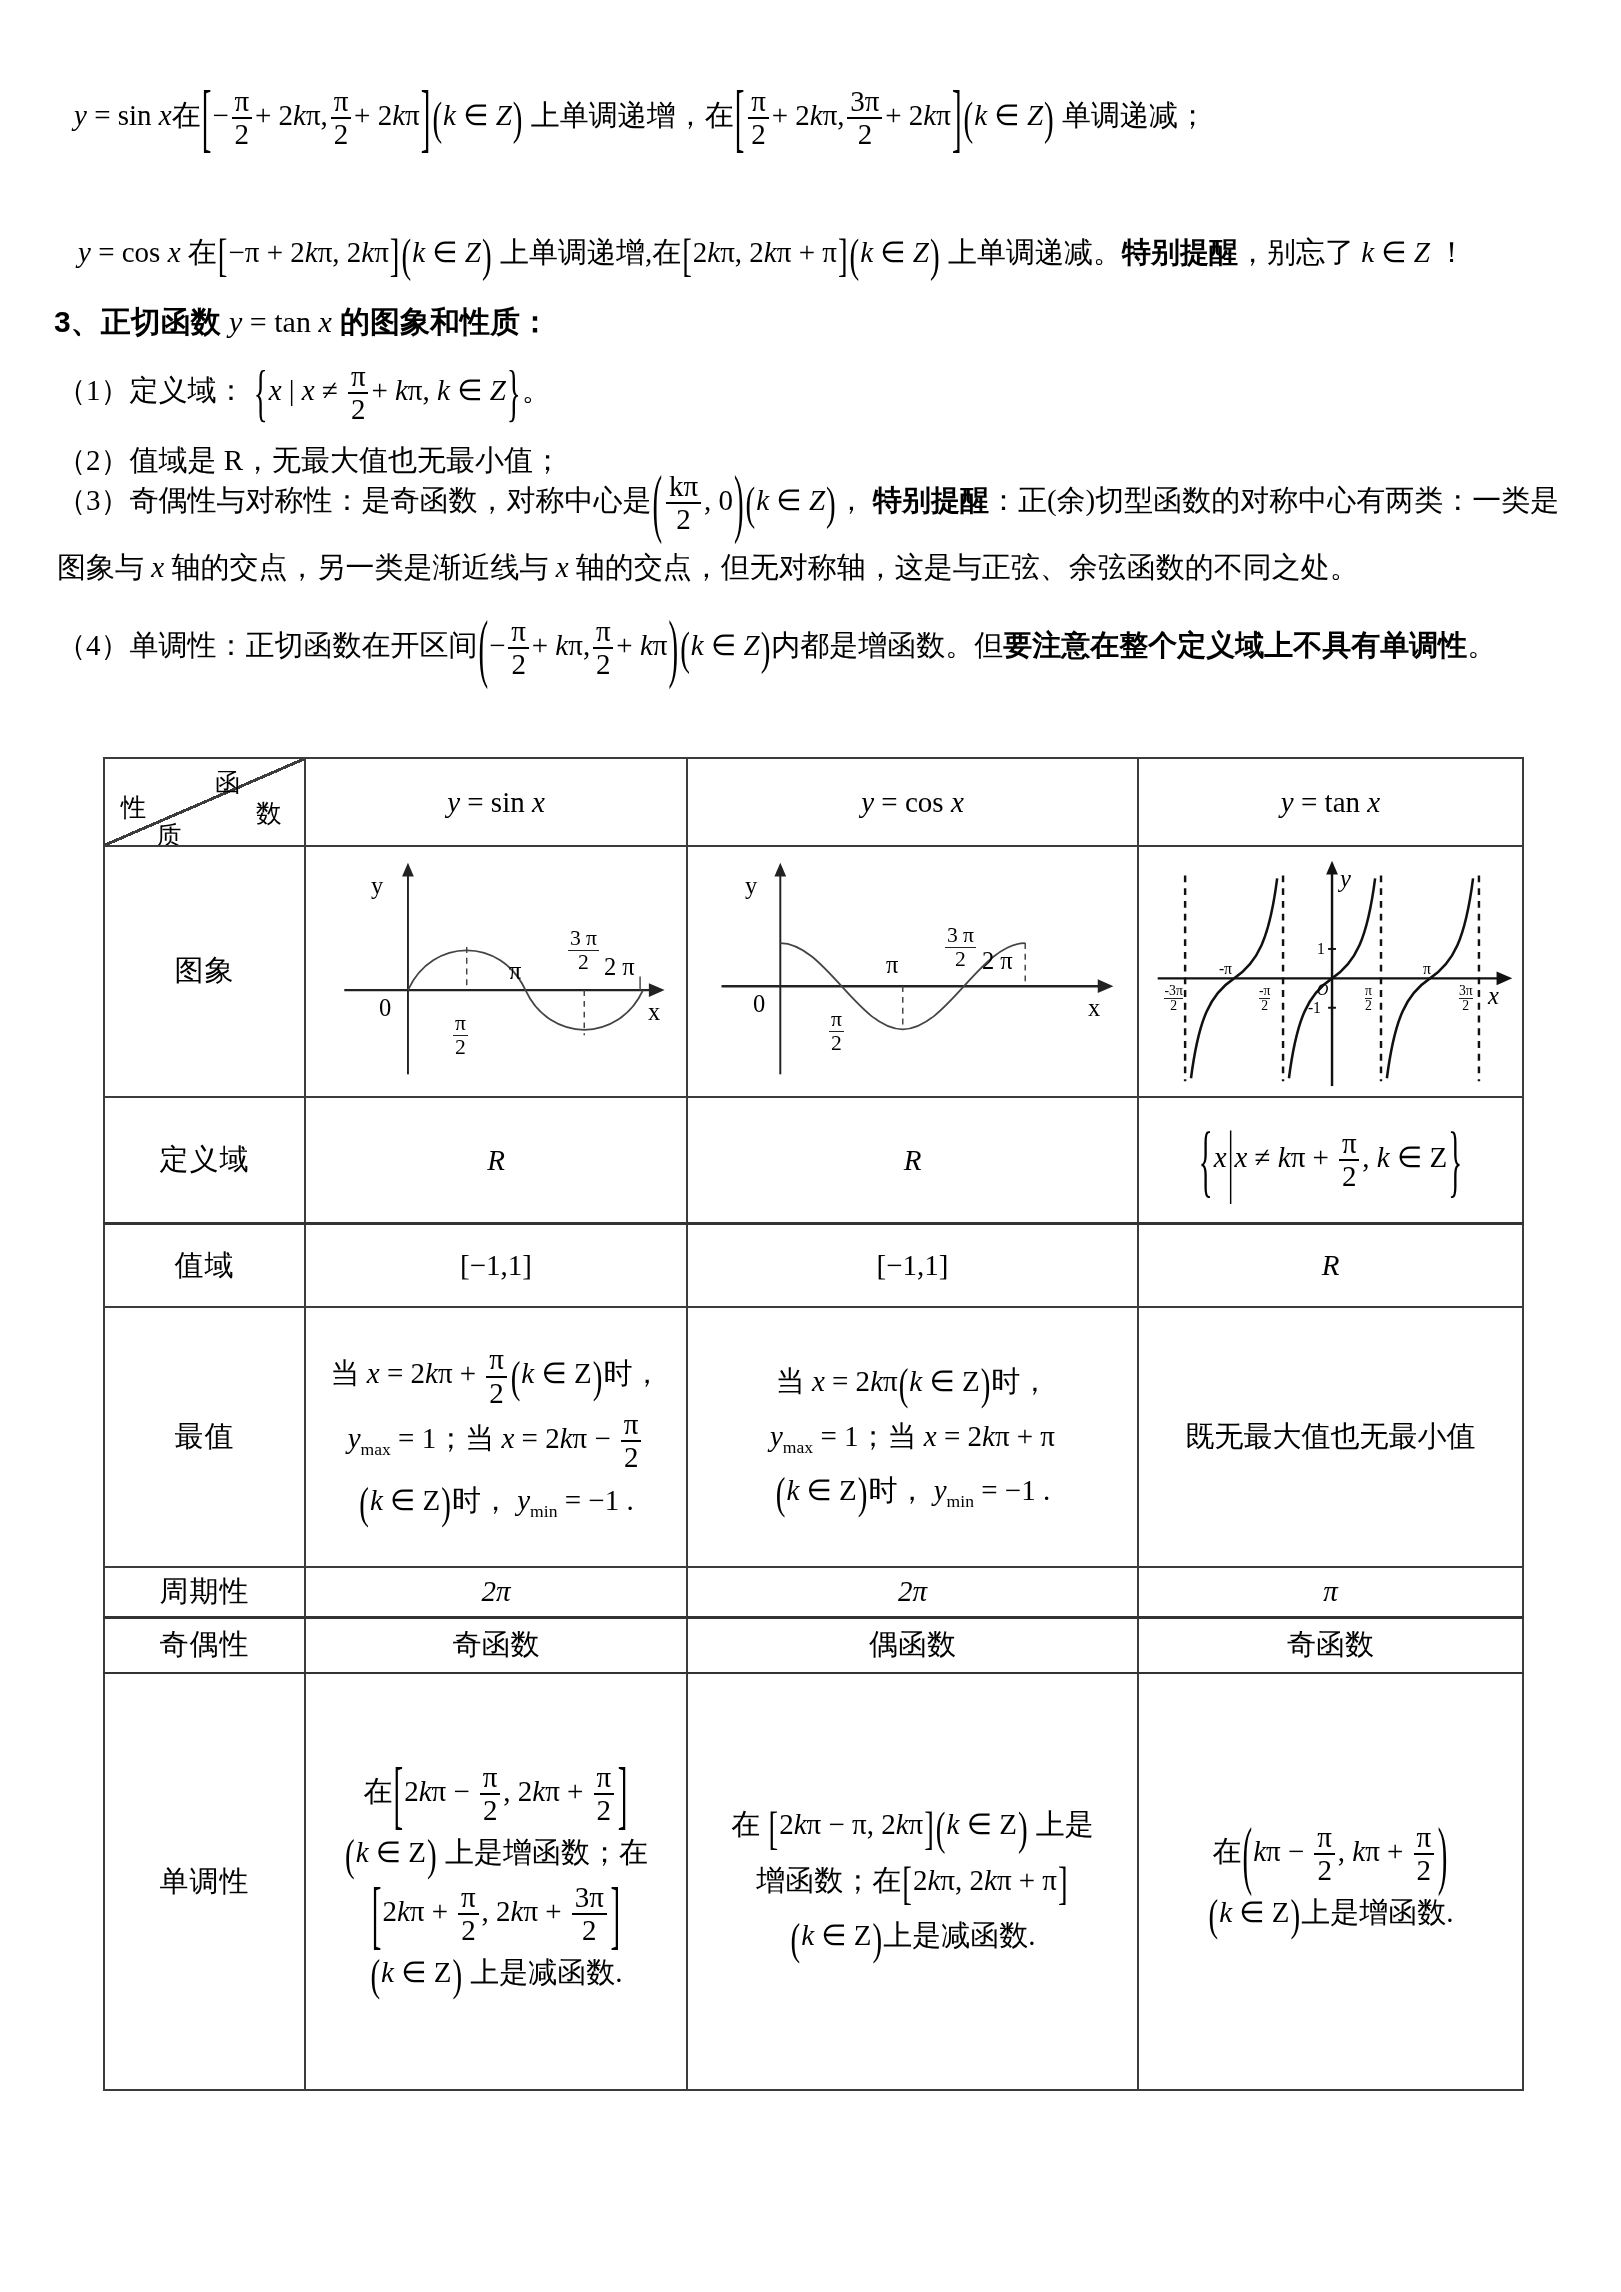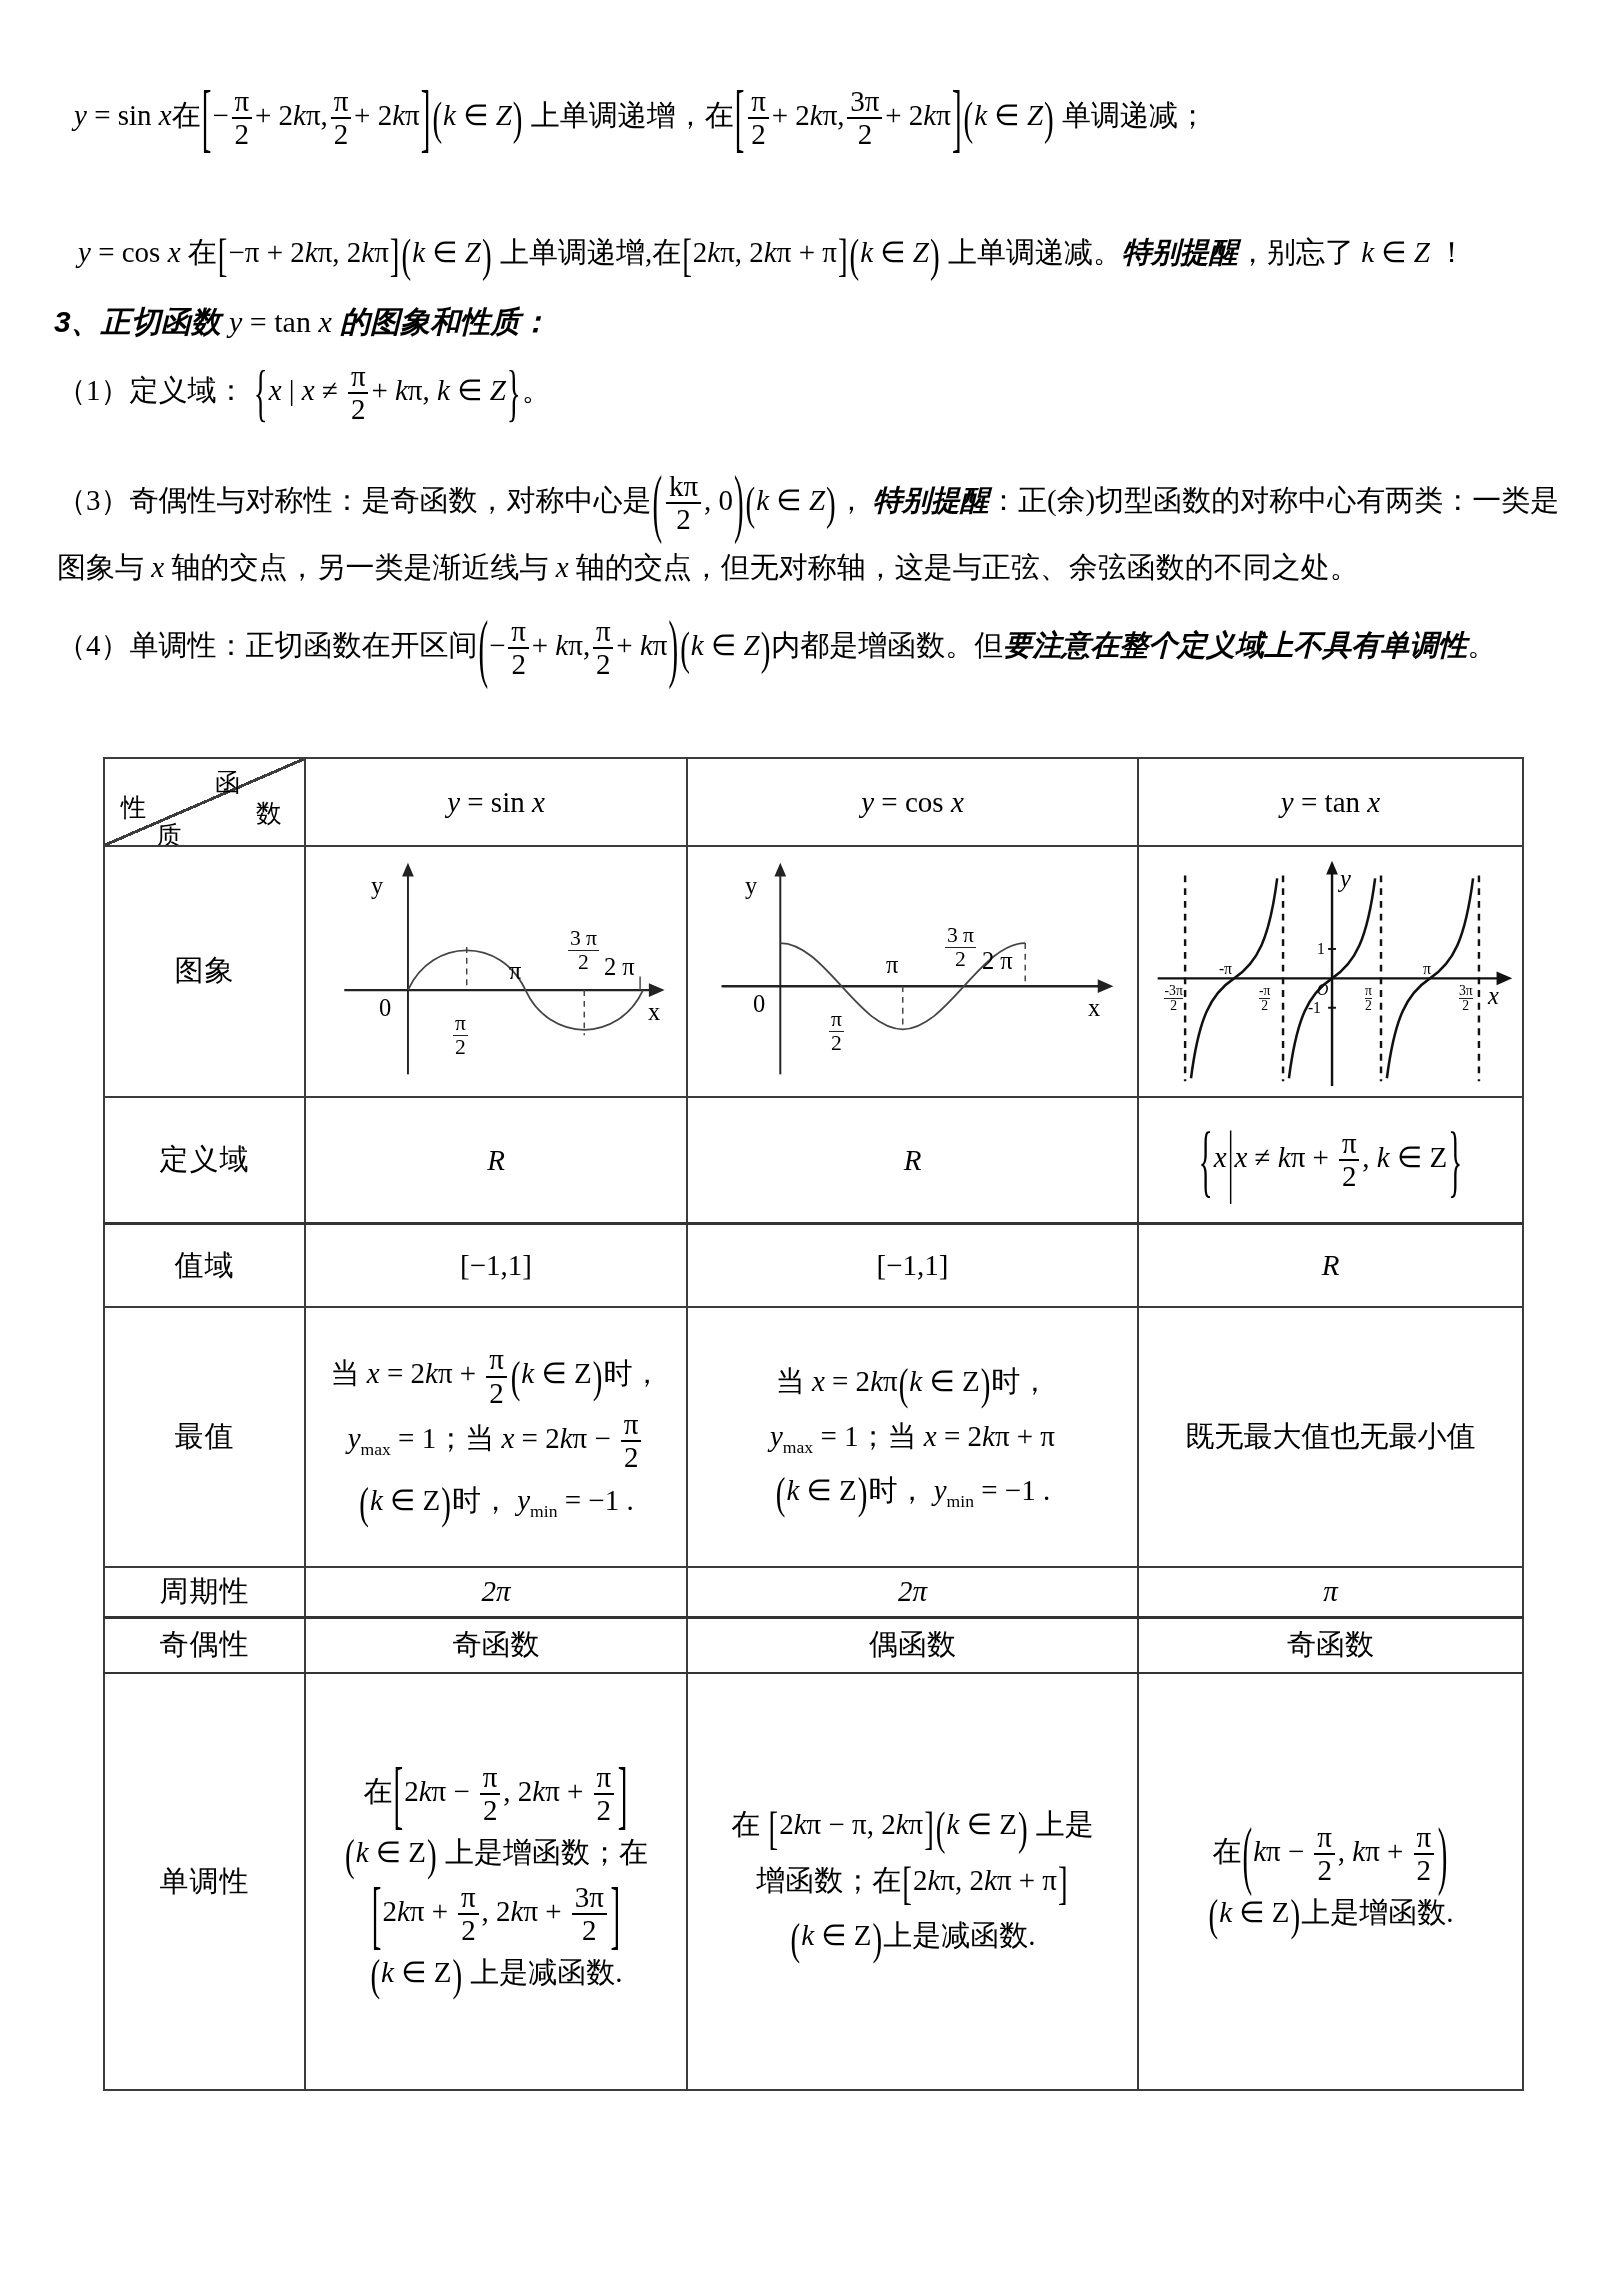--- a/index.html
+++ b/index.html
@@ -10,7 +10,7 @@
   .wrapline{position:absolute;font-size:29px;line-height:63px;}
   .mt{font-family:"Liberation Serif",serif;}
   .mi{font-style:italic;font-family:"Liberation Serif",serif;}
-  .mb{font-weight:bold;font-family:"Liberation Sans",sans-serif;font-style:italic;}
+  .mb{font-weight:bold;font-family:"Liberation Sans",sans-serif;}
   .frac{display:inline-block;vertical-align:middle;text-align:center;line-height:1.08;padding:0 2.9px;}
   .frac .fn{display:block;padding:0 2.9px;}
   .frac .fd{display:block;border-top:2px solid #000;padding:0 2.9px;}

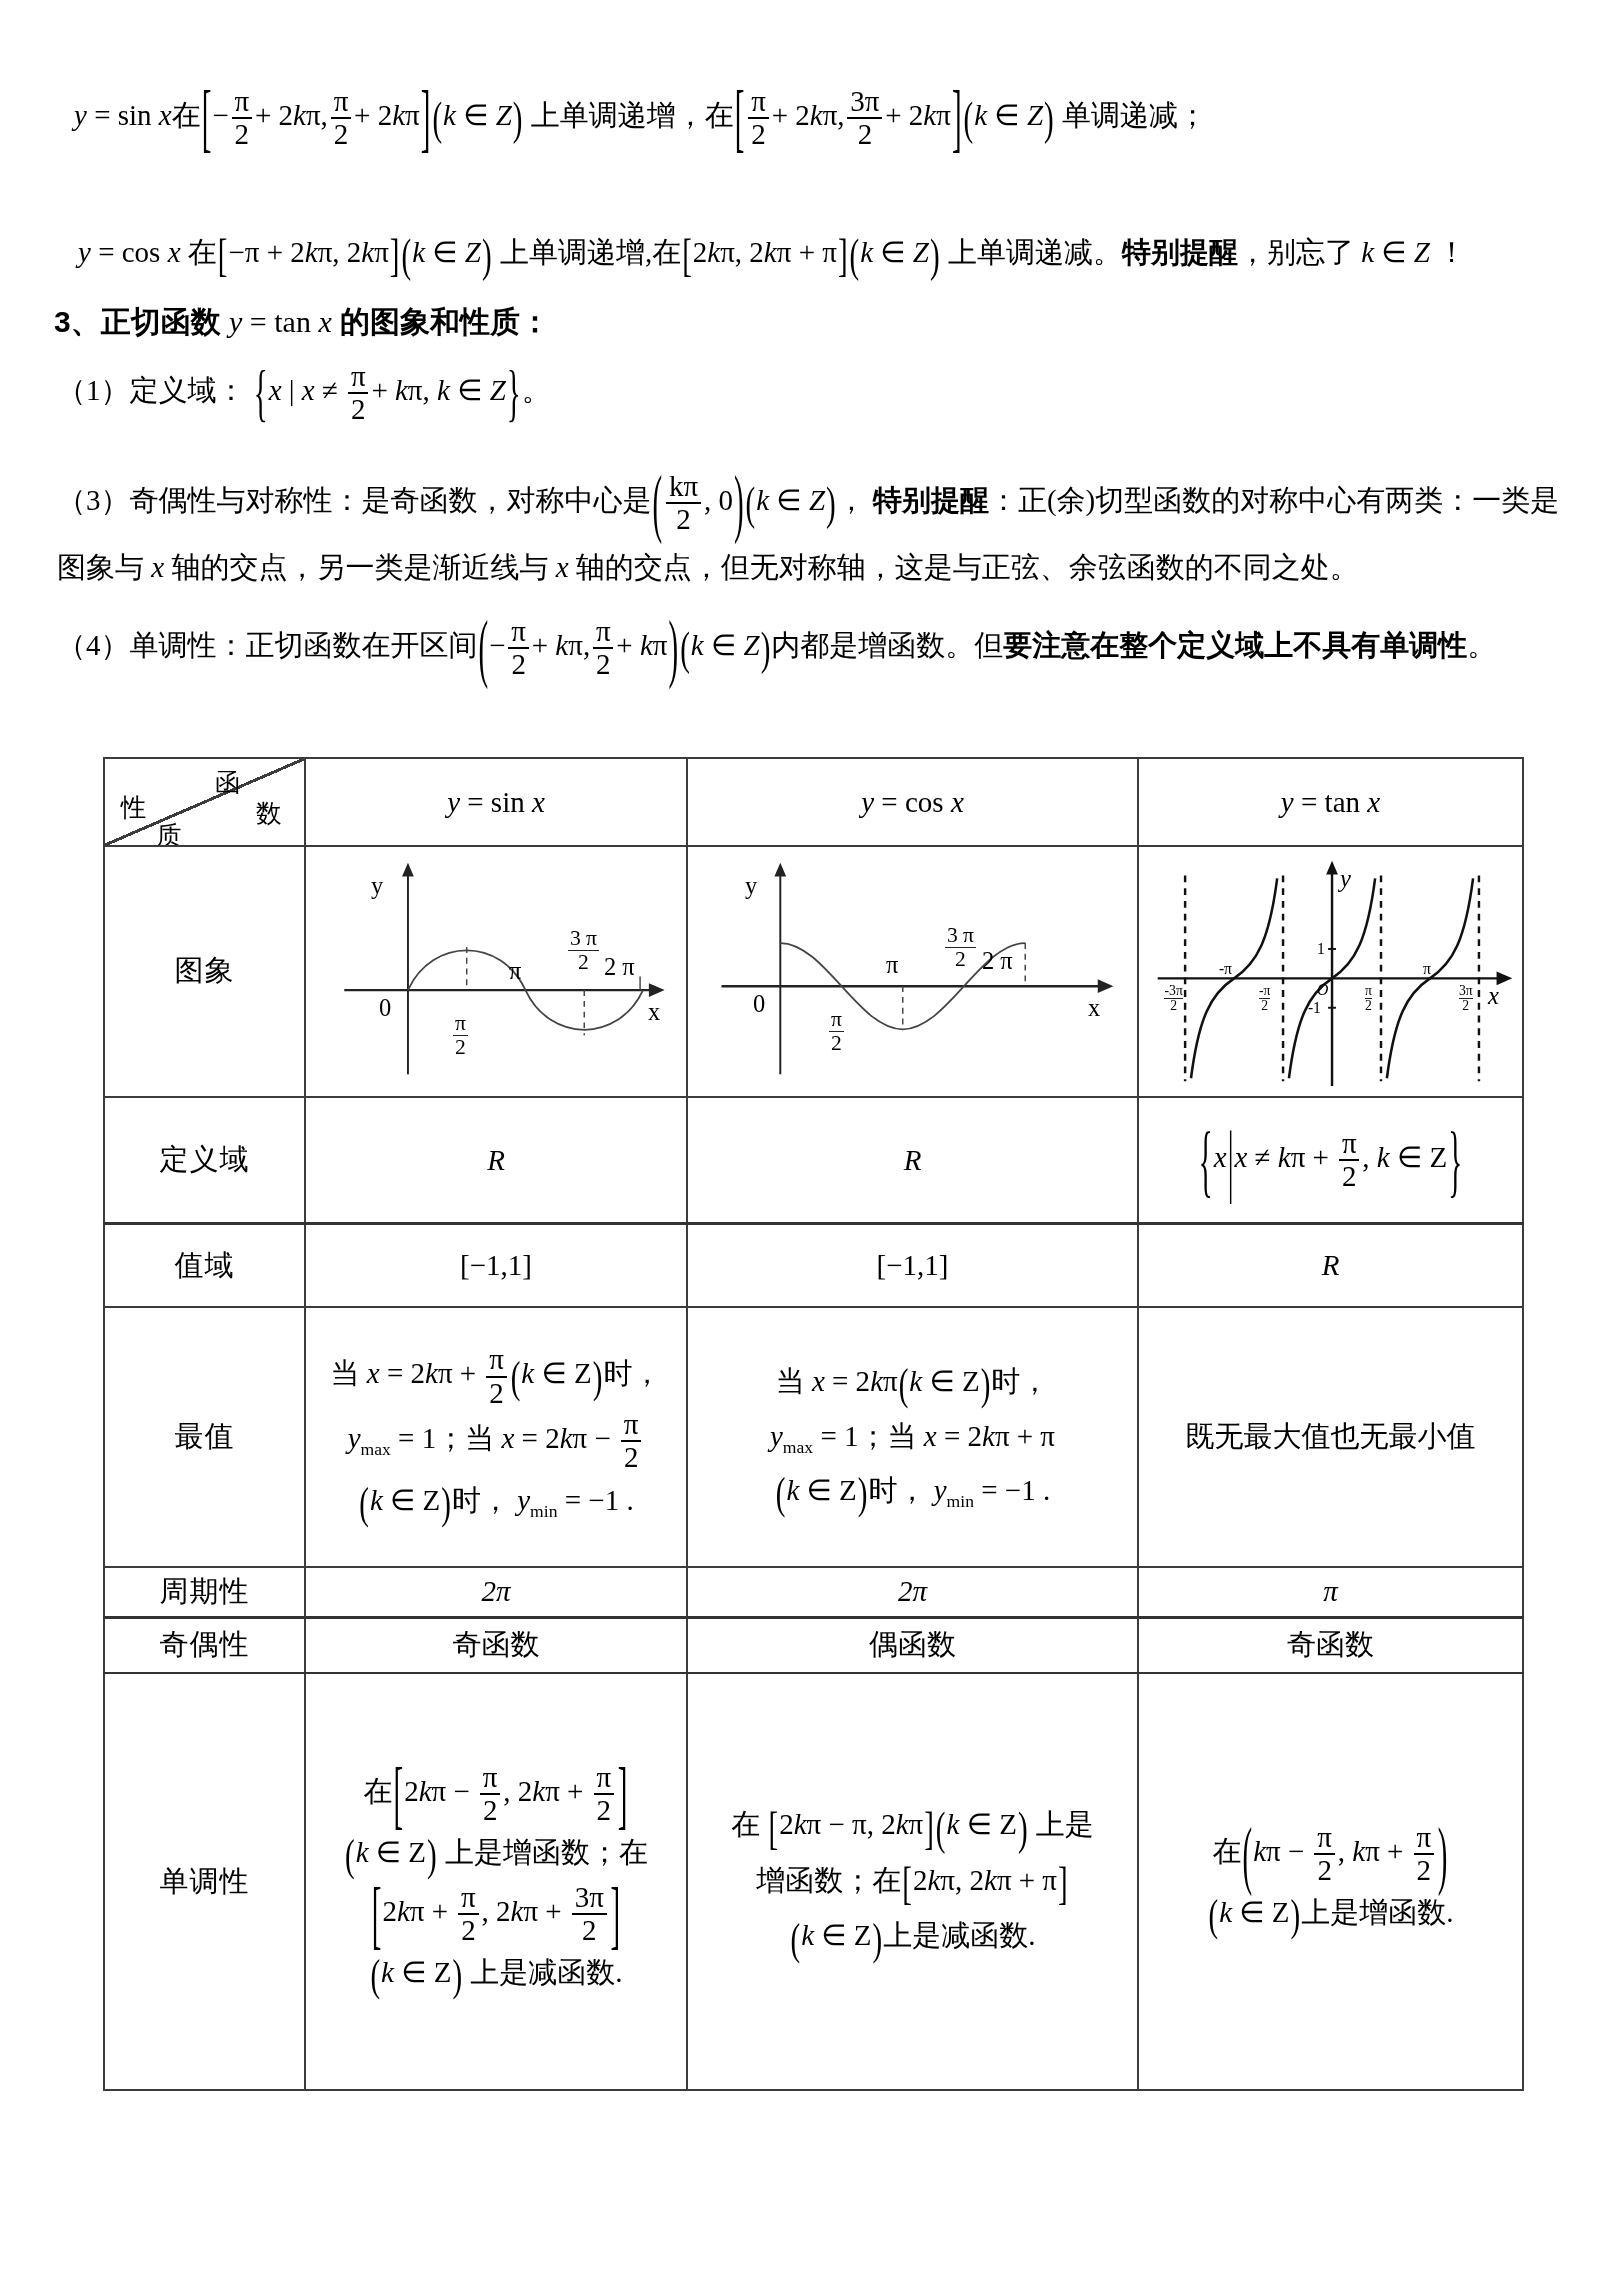--- a/index.html
+++ b/index.html
@@ -61,6 +61,7 @@
 
   <div class="mathline" style="left:54px;top:302px;font-size:30px;"><span class="mb">3、正切函数 </span><span class="mi">y</span><span class="mt"> = tan </span><span class="mi">x</span><span class="mb"> 的图象和性质：</span></div>
   <div class="mathline" style="left:57px;top:361px;"><span class="mt">（1）定义域： </span><span class="bk" style="--s: 2.2;">{</span><span class="mi">x</span><span class="mt"> | </span><span class="mi">x</span><span class="mt"> ≠ </span><span class="frac"><span class="fn">π</span><span class="fd">2</span></span><span class="mt">+ </span><span class="mi">k</span><span class="mt">π, </span><span class="mi">k</span><span class="mt"> ∈ </span><span class="mi">Z</span><span class="bk" style="--s: 2.2;">}</span><span class="mt">。</span></div>
+  <div class="mathline" style="left:57px;top:441px;"><span class="mt">（2）值域是 R，无最大值也无最小值；</span></div>
   <div class="wrapline" style="left:57px;top:469px;width:1514px;"><span class="mt">（3）奇偶性与对称性：是奇函数，对称中心是</span><span class="bk" style="--s: 2.6;">(</span><span class="frac"><span class="fn">kπ</span><span class="fd">2</span></span><span class="mt">, 0</span><span class="bk" style="--s: 2.6;">)</span><span class="bk" style="--s: 1.6;">(</span><span class="mi">k</span><span class="mt"> ∈ </span><span class="mi">Z</span><span class="bk" style="--s: 1.6;">)</span><span class="mt">， </span><span class="mb">特别提醒</span><span class="mt">：正(余)切型函数的对称中心有两类：一类是图象与 </span><span class="mi">x</span><span class="mt"> 轴的交点，另一类是渐近线与 </span><span class="mi">x</span><span class="mt"> 轴的交点，但无对称轴，这是与正弦、余弦函数的不同之处。</span></div>
   <div class="mathline" style="left:57px;top:616px;"><span class="mt">（4）单调性：正切函数在开区间</span><span class="bk" style="--s: 2.6;">(</span><span class="mt">−</span><span class="frac"><span class="fn">π</span><span class="fd">2</span></span><span class="mt">+ </span><span class="mi">k</span><span class="mt">π,</span><span class="frac"><span class="fn">π</span><span class="fd">2</span></span><span class="mt">+ </span><span class="mi">k</span><span class="mt">π</span><span class="bk" style="--s: 2.6;">)</span><span class="bk" style="--s: 1.6;">(</span><span class="mi">k</span><span class="mt"> ∈ </span><span class="mi">Z</span><span class="bk" style="--s: 1.6;">)</span><span class="mt">内都是增函数。但</span><span class="mb">要注意在整个定义域上不具有单调性</span><span class="mt">。</span></div>
 

